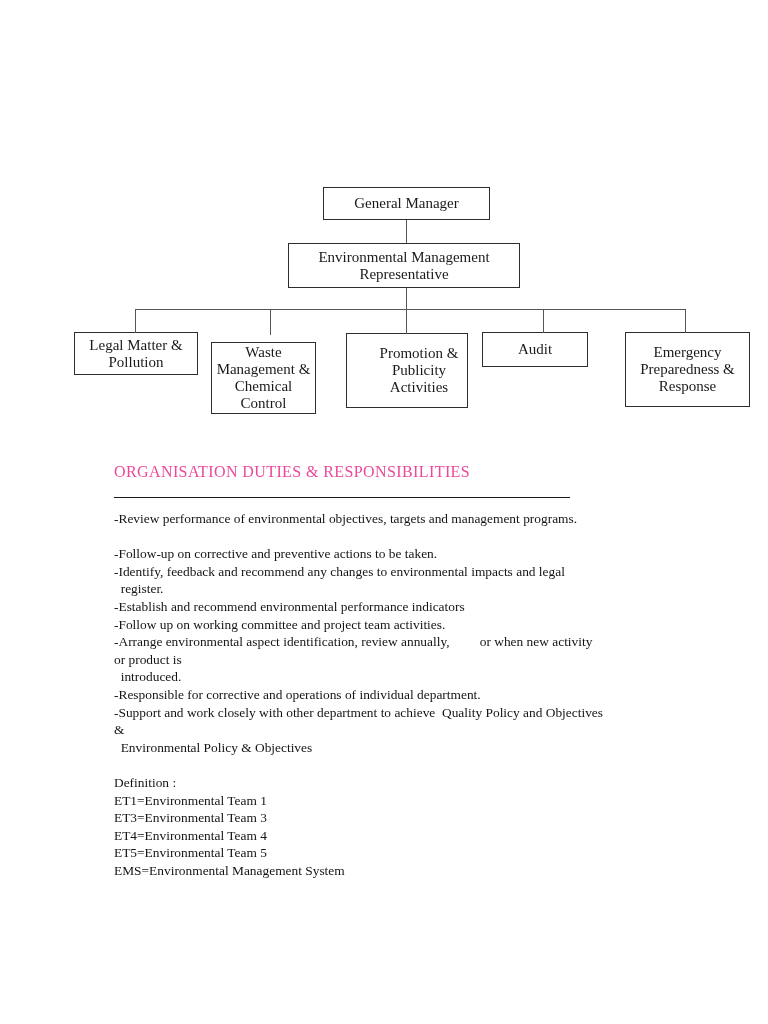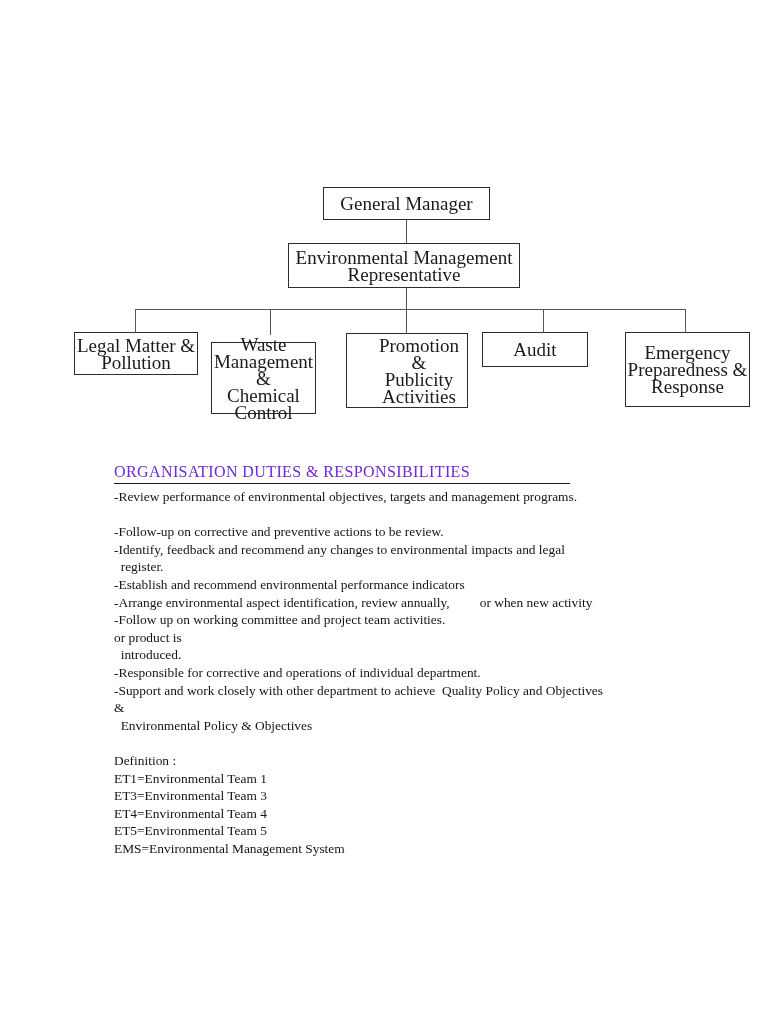--- a/index.html
+++ b/index.html
@@ -27,7 +27,7 @@
     background:#fff;
     display:flex; align-items:center; justify-content:center;
     text-align:center;
-    font-size:19px; line-height:17px;
+    font-size:15px; line-height:17px;
     white-space:pre-line;
     color:#1a1a1a;
     box-sizing:border-box;

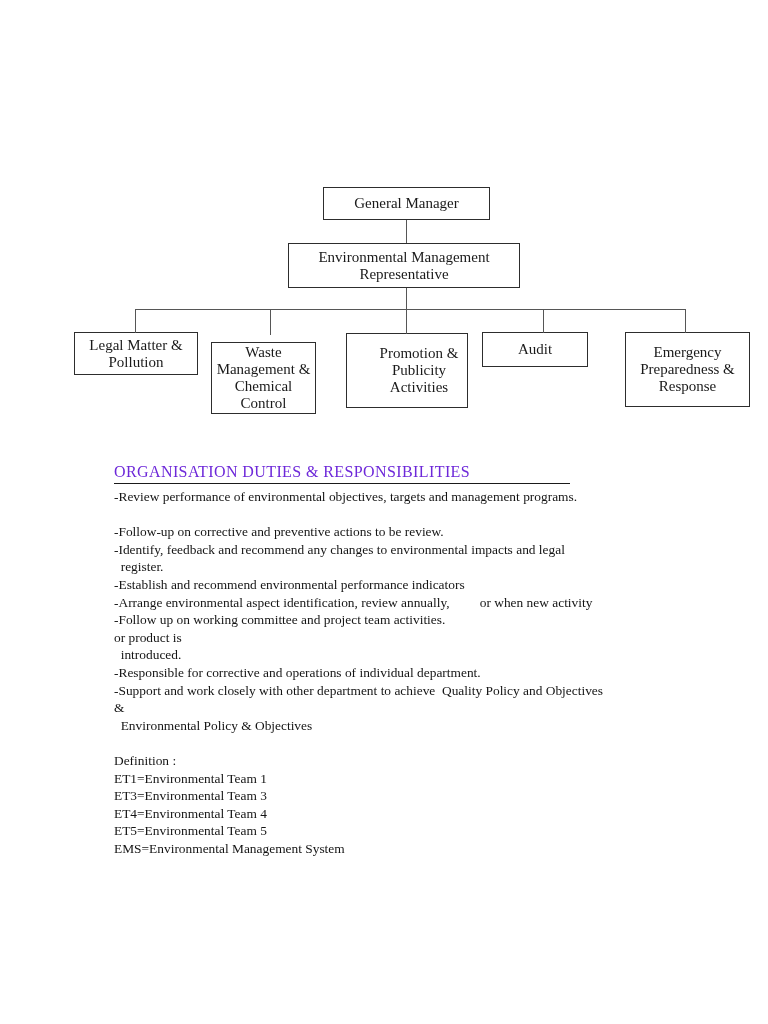--- a/index.html
+++ b/index.html
@@ -61,11 +61,11 @@
     display:inline-block;
     font-size:16px; line-height:20px;
     letter-spacing:0.4px;
-    color:#6d28d9;
+    color:#ec4899;
     border-bottom:1.6px solid #1a1a1a;
     min-width:456px;
-    padding-bottom:1px;
-    margin-bottom:4px;
+    padding-bottom:15px;
+    margin-bottom:12px;
   }
   .tline {
     font-size:13.4px;

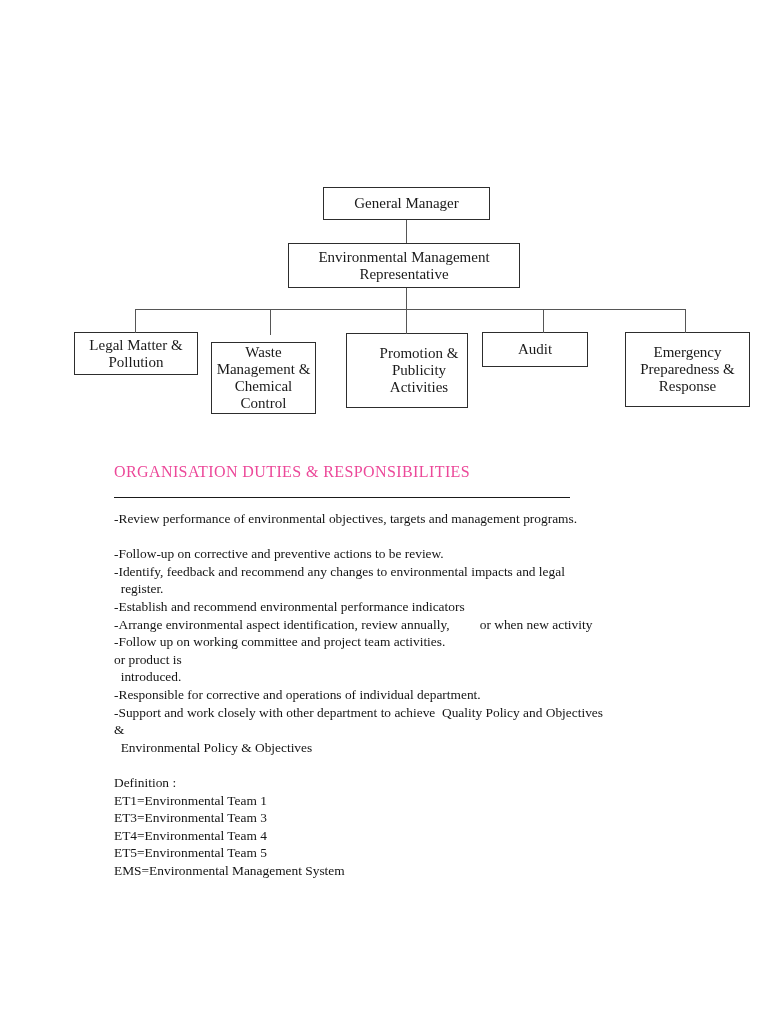--- a/index.html
+++ b/index.html
@@ -113,7 +113,7 @@
 
     <div class="tline">-Review performance of environmental objectives, targets and management programs.</div>
     <div class="tline"></div>
-    <div class="tline">-Follow-up on corrective and preventive actions to be review.</div>
+    <div class="tline">-Follow-up on corrective and preventive actions to be taken.</div>
     <div class="tline">-Identify, feedback and recommend any changes to environmental impacts and legal</div>
     <div class="tline">  register.</div>
     <div class="tline">-Establish and recommend environmental performance indicators</div>

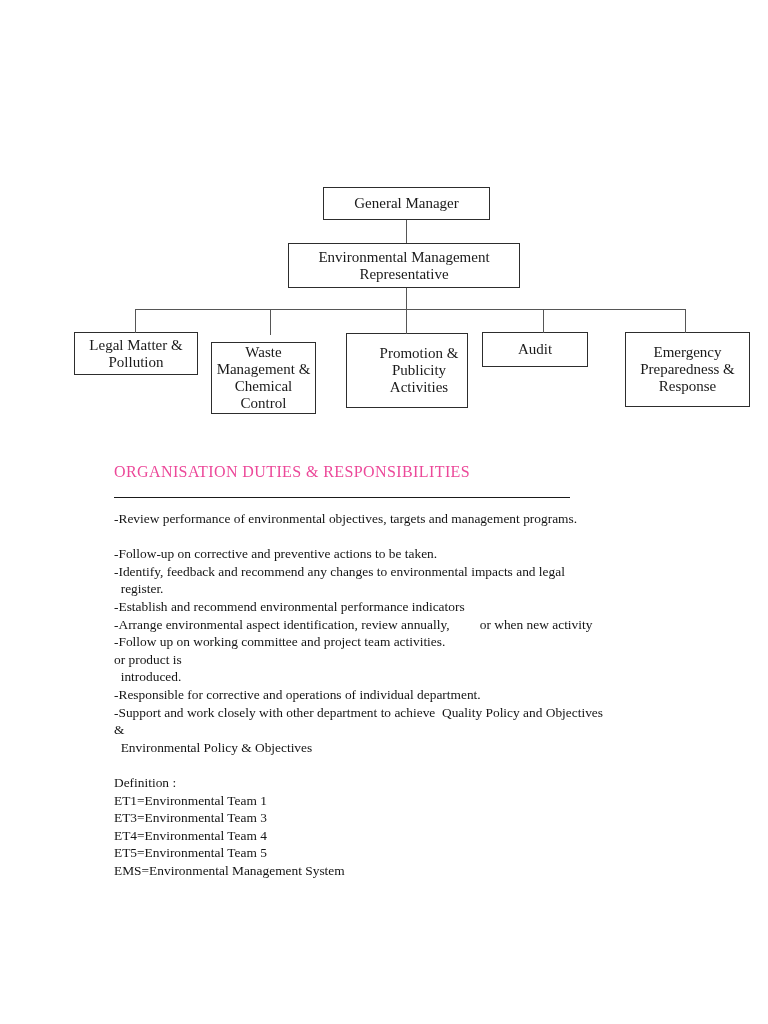--- a/index.html
+++ b/index.html
@@ -117,8 +117,8 @@
     <div class="tline">-Identify, feedback and recommend any changes to environmental impacts and legal</div>
     <div class="tline">  register.</div>
     <div class="tline">-Establish and recommend environmental performance indicators</div>
+    <div class="tline">-Follow up on working committee and project team activities.</div>
     <div class="tline">-Arrange environmental aspect identification, review annually,         or when new activity</div>
-    <div class="tline">-Follow up on working committee and project team activities.</div>
     <div class="tline">or product is</div>
     <div class="tline">  introduced.</div>
     <div class="tline">-Responsible for corrective and operations of individual department.</div>

